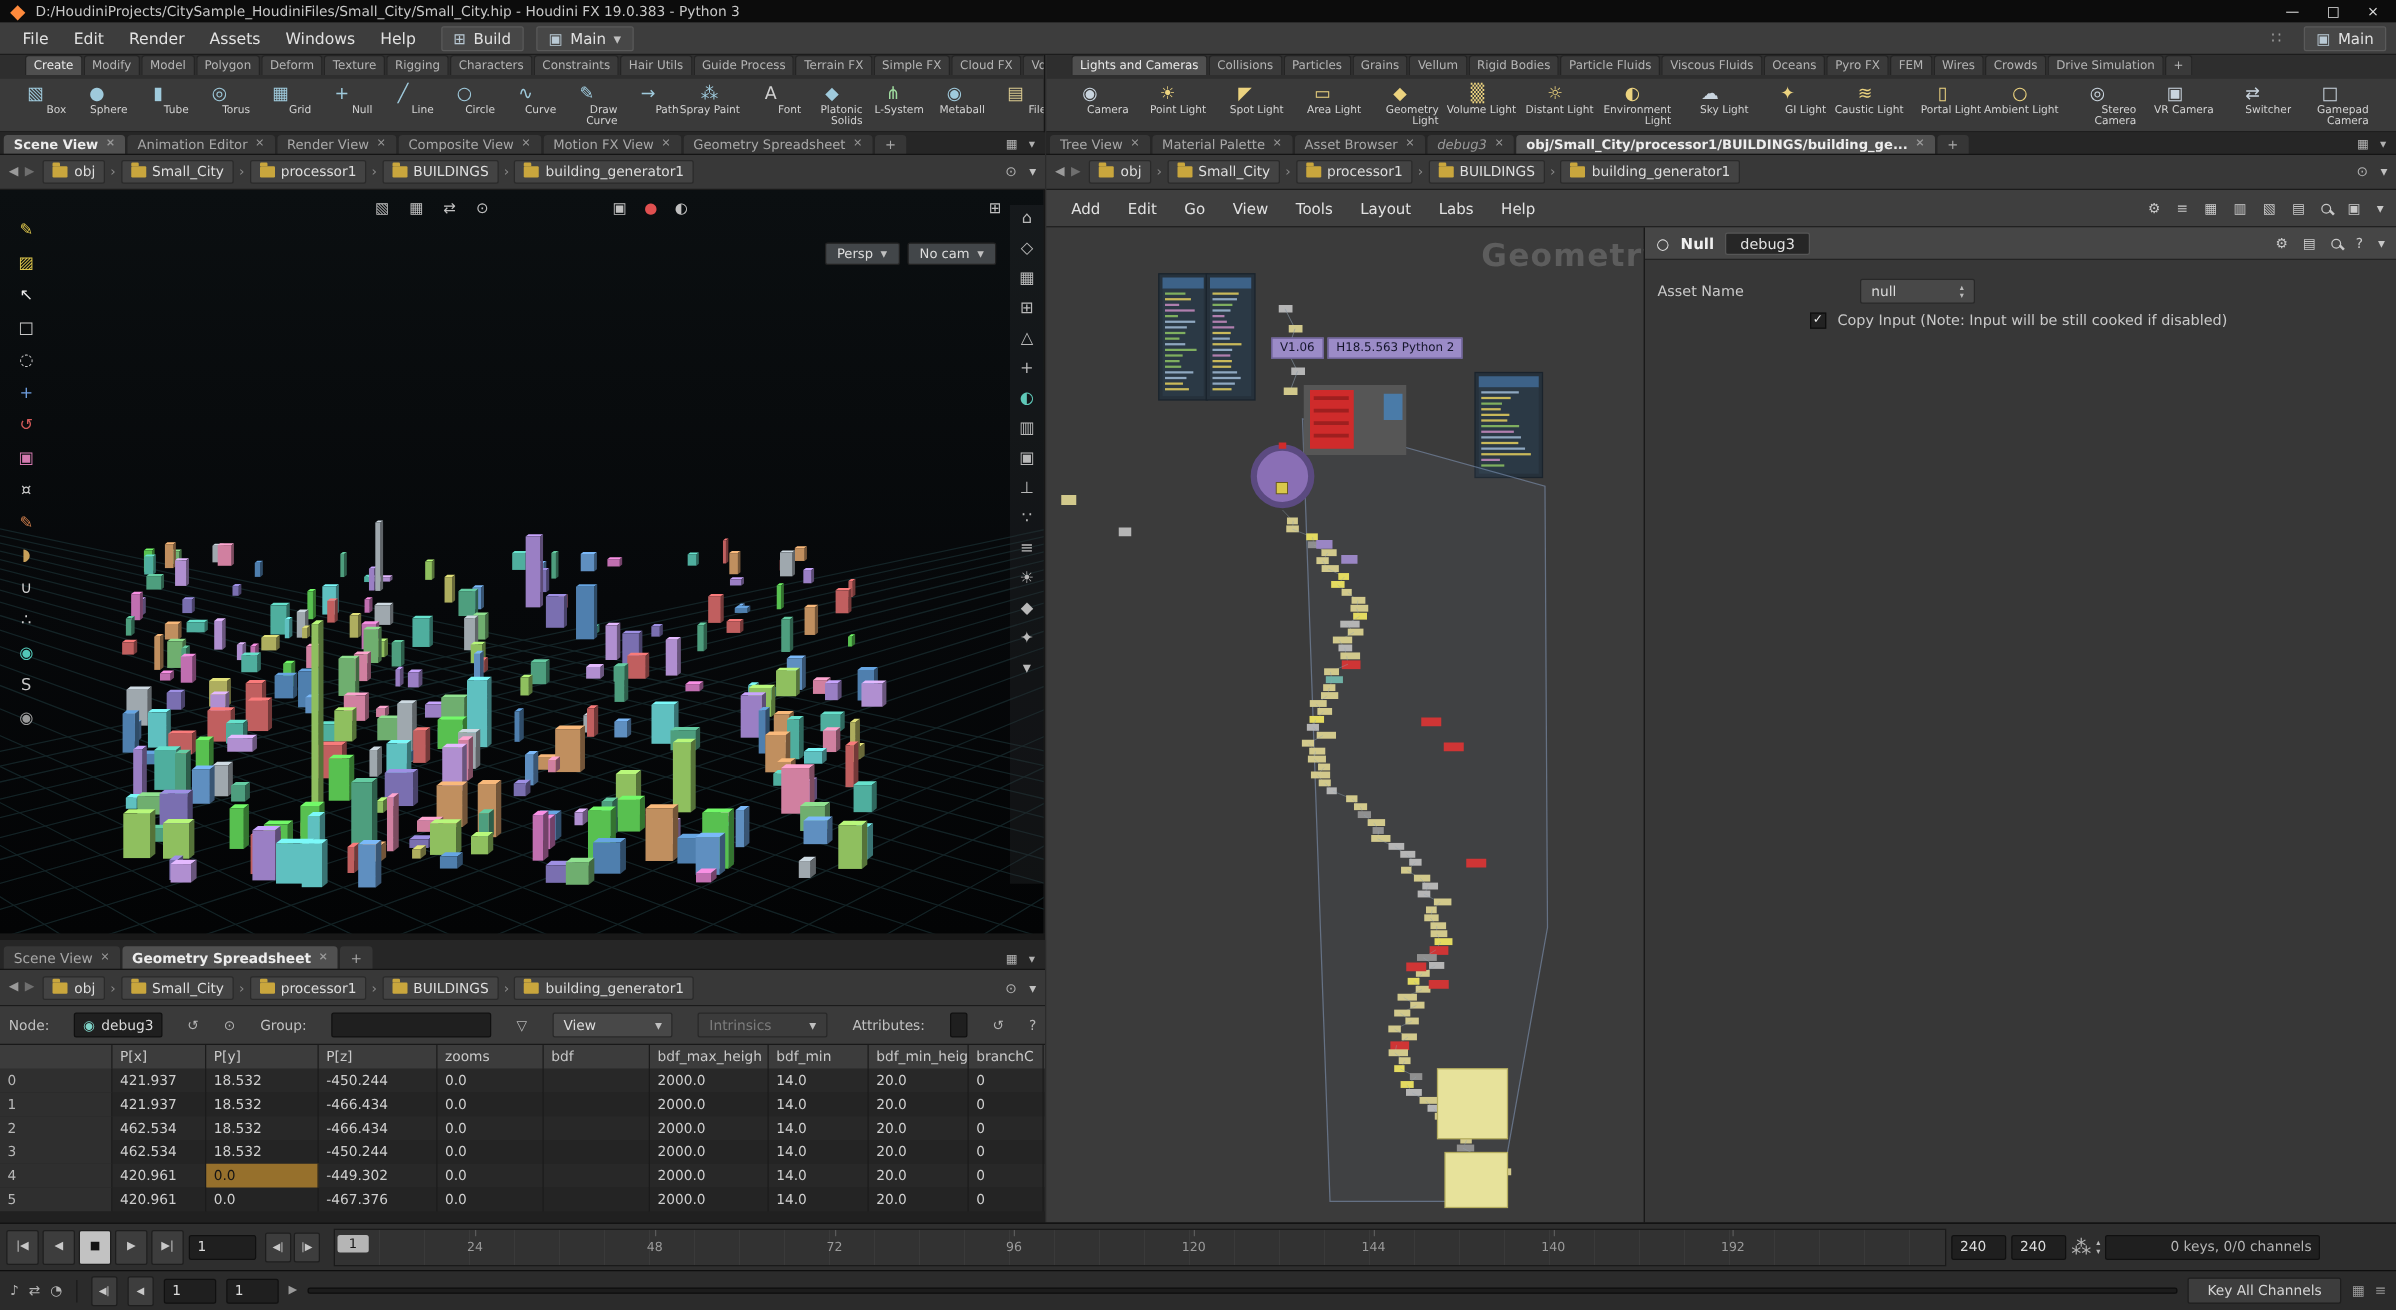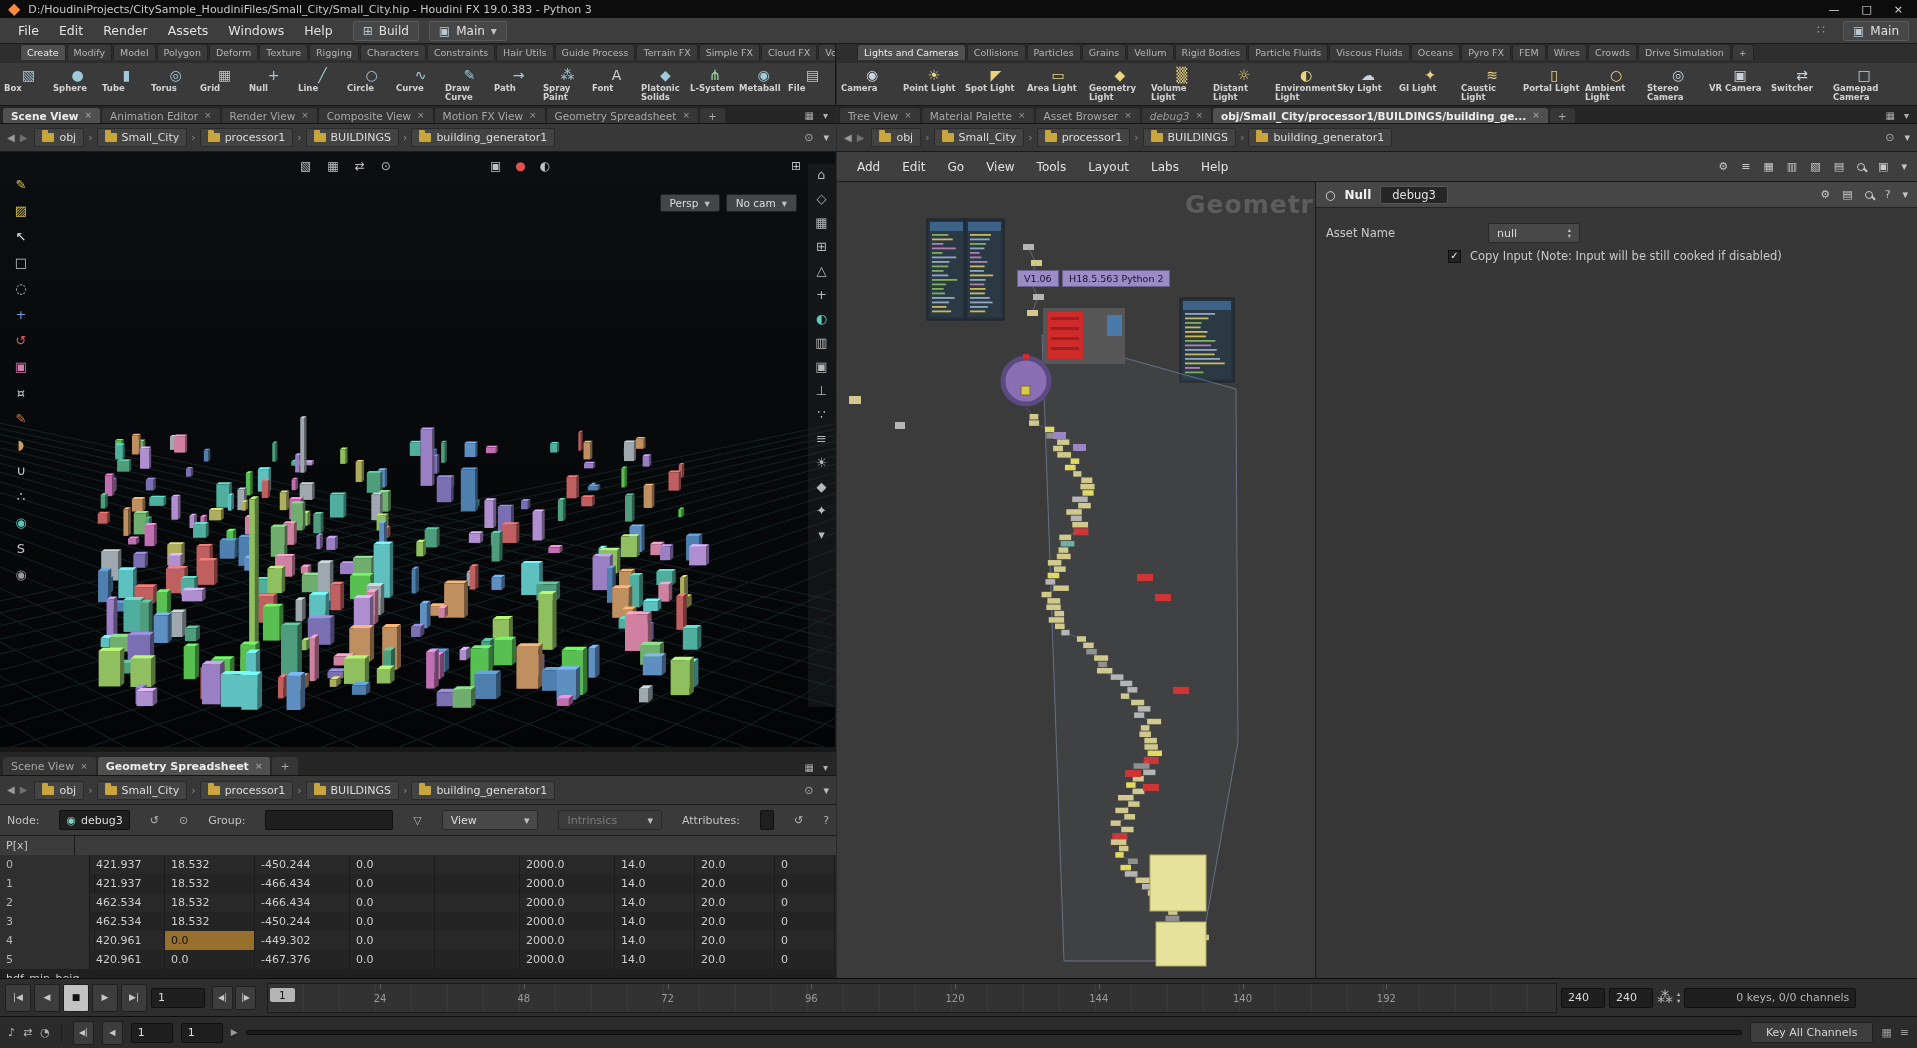--- a/index.html
+++ b/index.html
@@ -26,7 +26,7 @@
 .tool{width:49px;display:flex;flex-direction:column;align-items:center;gap:1px;flex:0 0 auto;}
 #shelf-right .tool{width:62px;}
 .tool-icon{font-size:14px;height:16px;line-height:16px;}
-.tool-label{font-size:8.5px;line-height:9px;height:18px;color:#d2d2d2;text-align:left;overflow:hidden;width:100%;font-weight:bold;}
+.tool-label{font-size:8.5px;line-height:9px;height:18px;color:#d2d2d2;text-align:right;overflow:hidden;width:100%;}
 
 .pane-tabs{position:absolute;display:flex;align-items:flex-end;background:#262626;border-bottom:1px solid #141414;padding-left:3px;gap:2px;overflow:hidden;}
 .ptab{display:flex;align-items:center;gap:6px;background:#363636;color:#a8a8a8;font-size:10.5px;padding:1px 8px;height:15px;border-radius:3px 3px 0 0;white-space:nowrap;}

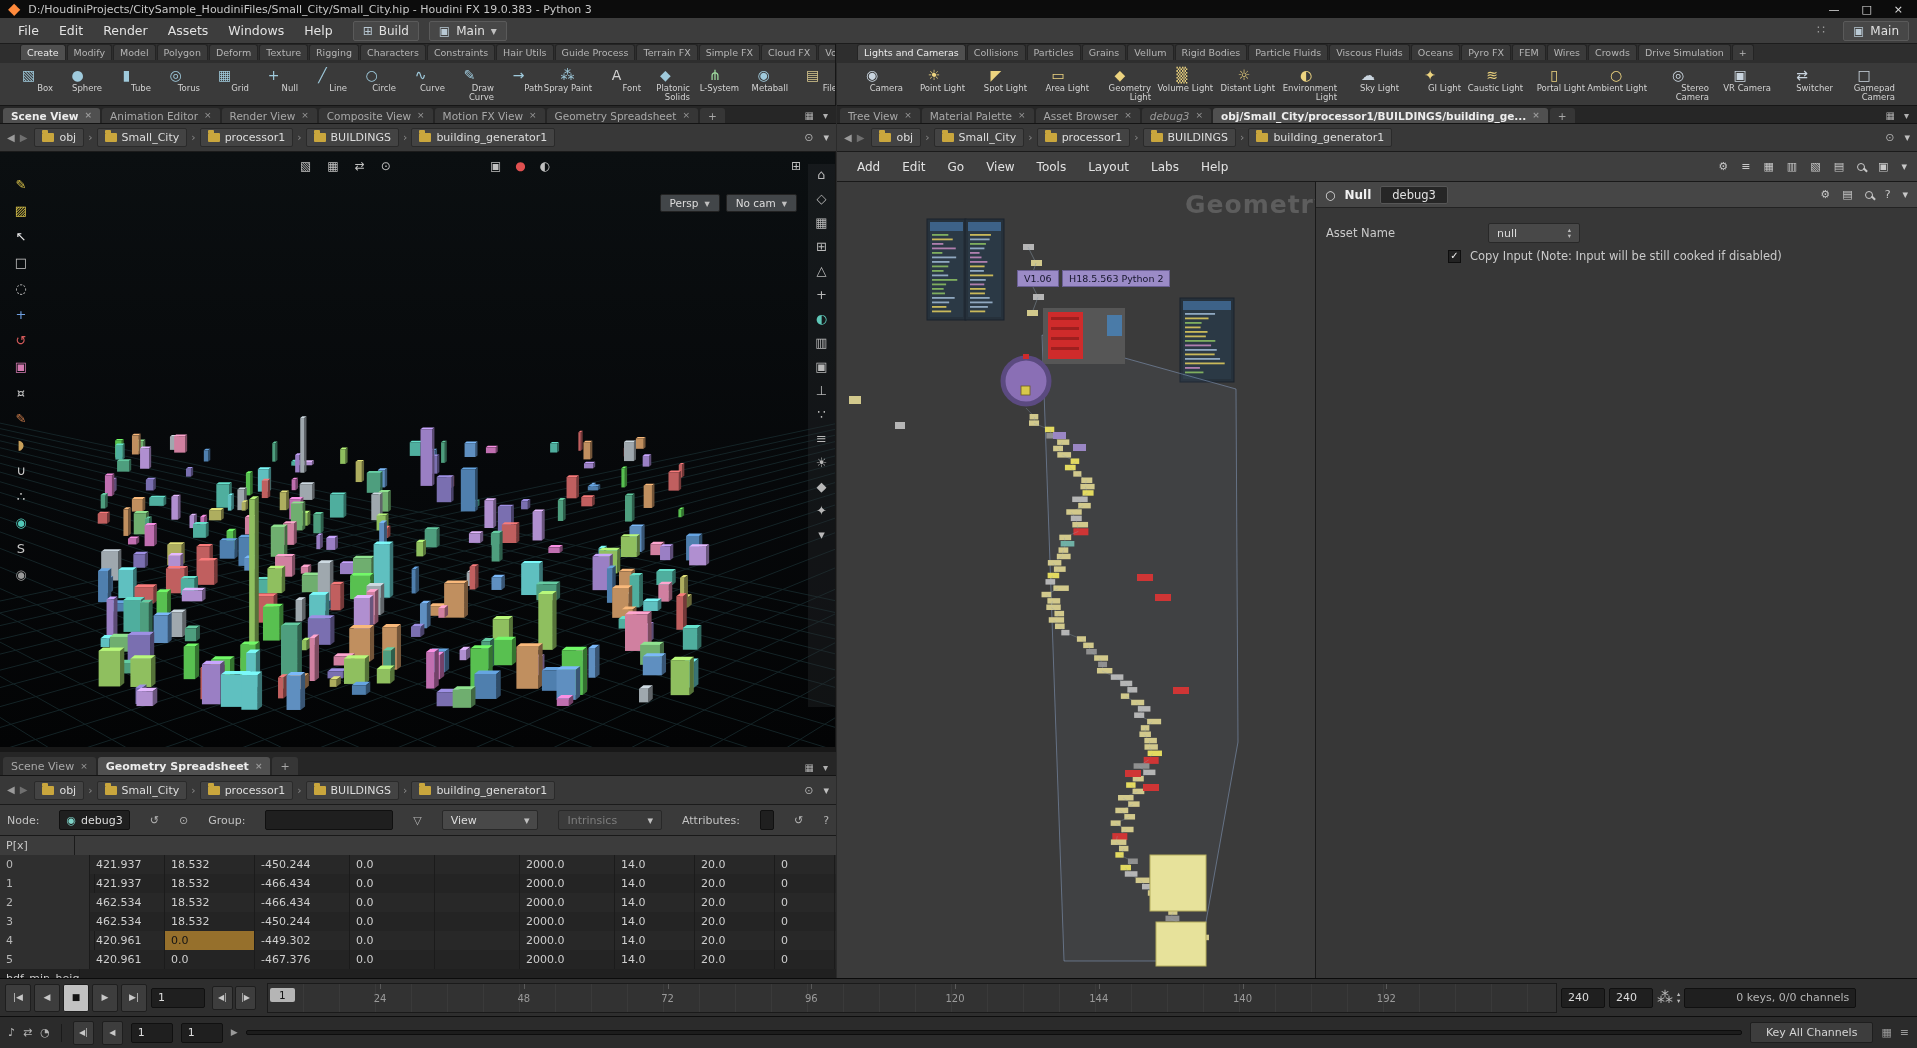--- a/index.html
+++ b/index.html
@@ -67,7 +67,7 @@
 .dropdown.disabled{color:#7d7d7d;background:#3b3b3b;}
 #sheet-table{position:absolute;left:0;top:836px;width:836px;height:142px;background:#202020;font-size:11px;overflow:hidden;}
 .trow{display:flex;height:19px;line-height:19px;}
-.trow.header{background:#3c3c3c;color:#cacaca;flex-direction:column;}
+.trow.header{background:#3c3c3c;color:#cacaca;}
 .tcell{padding:0 6px;border-right:1px solid #1b1b1b;overflow:hidden;white-space:nowrap;flex:0 0 auto;}
 .trow:not(.header):nth-child(even){background:#282828;}
 .trow:not(.header):nth-child(odd){background:#242424;}

